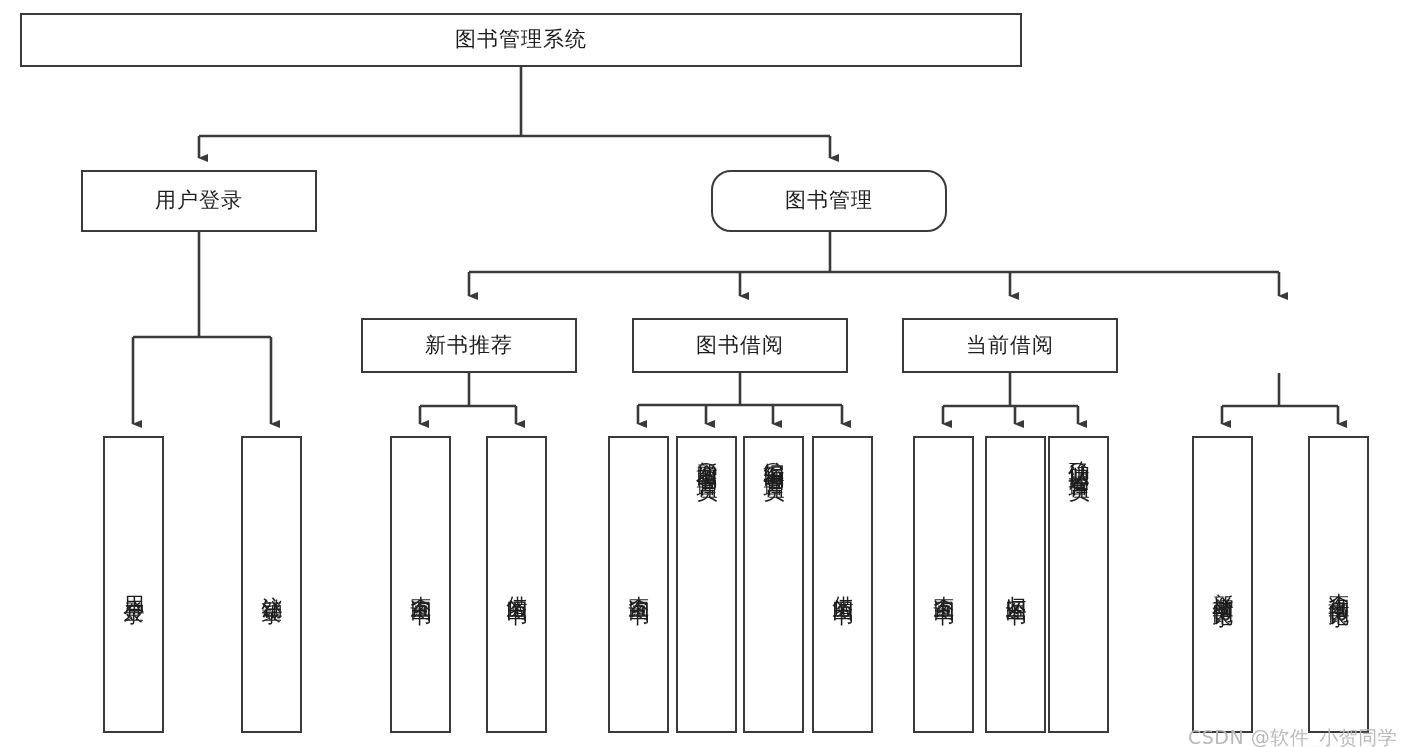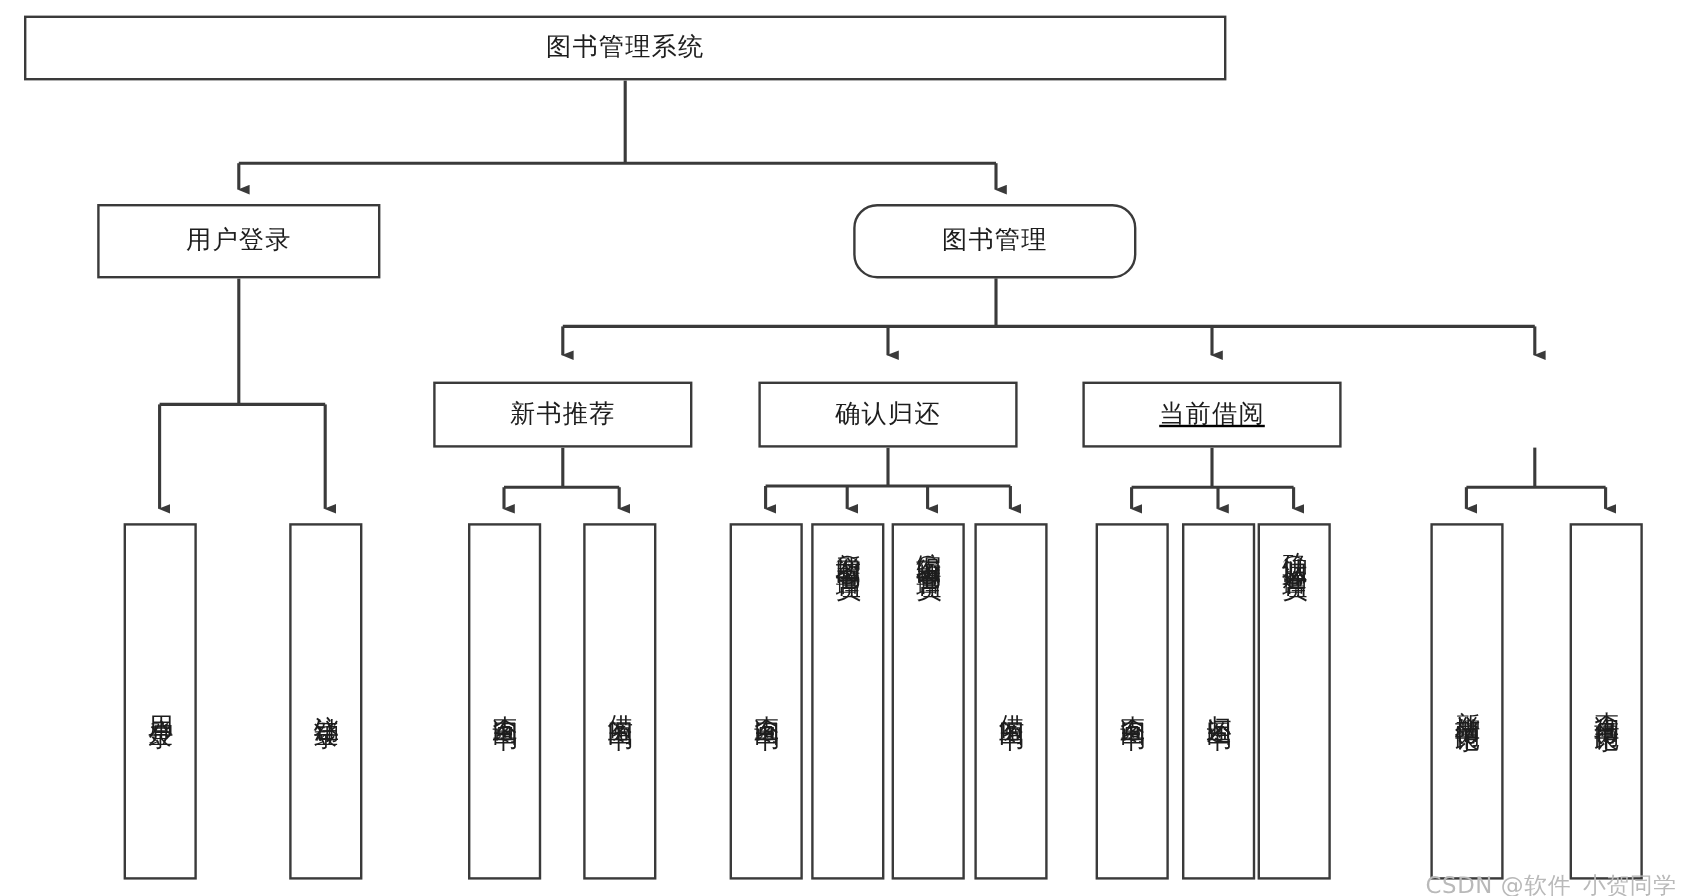--- a/index.html
+++ b/index.html
@@ -150,7 +150,7 @@
     <span class="node-label-h">新书推荐</span>
   </div>
   <div class="node-box" style="left:632px; top:318px; width:216px; height:55px;">
-    <span class="node-label-h">确认归还</span>
+    <span class="node-label-h">图书借阅</span>
   </div>
   <div class="node-box" style="left:902px; top:318px; width:216px; height:55px;text-decoration:underline;">
     <span class="node-label-h">当前借阅</span>

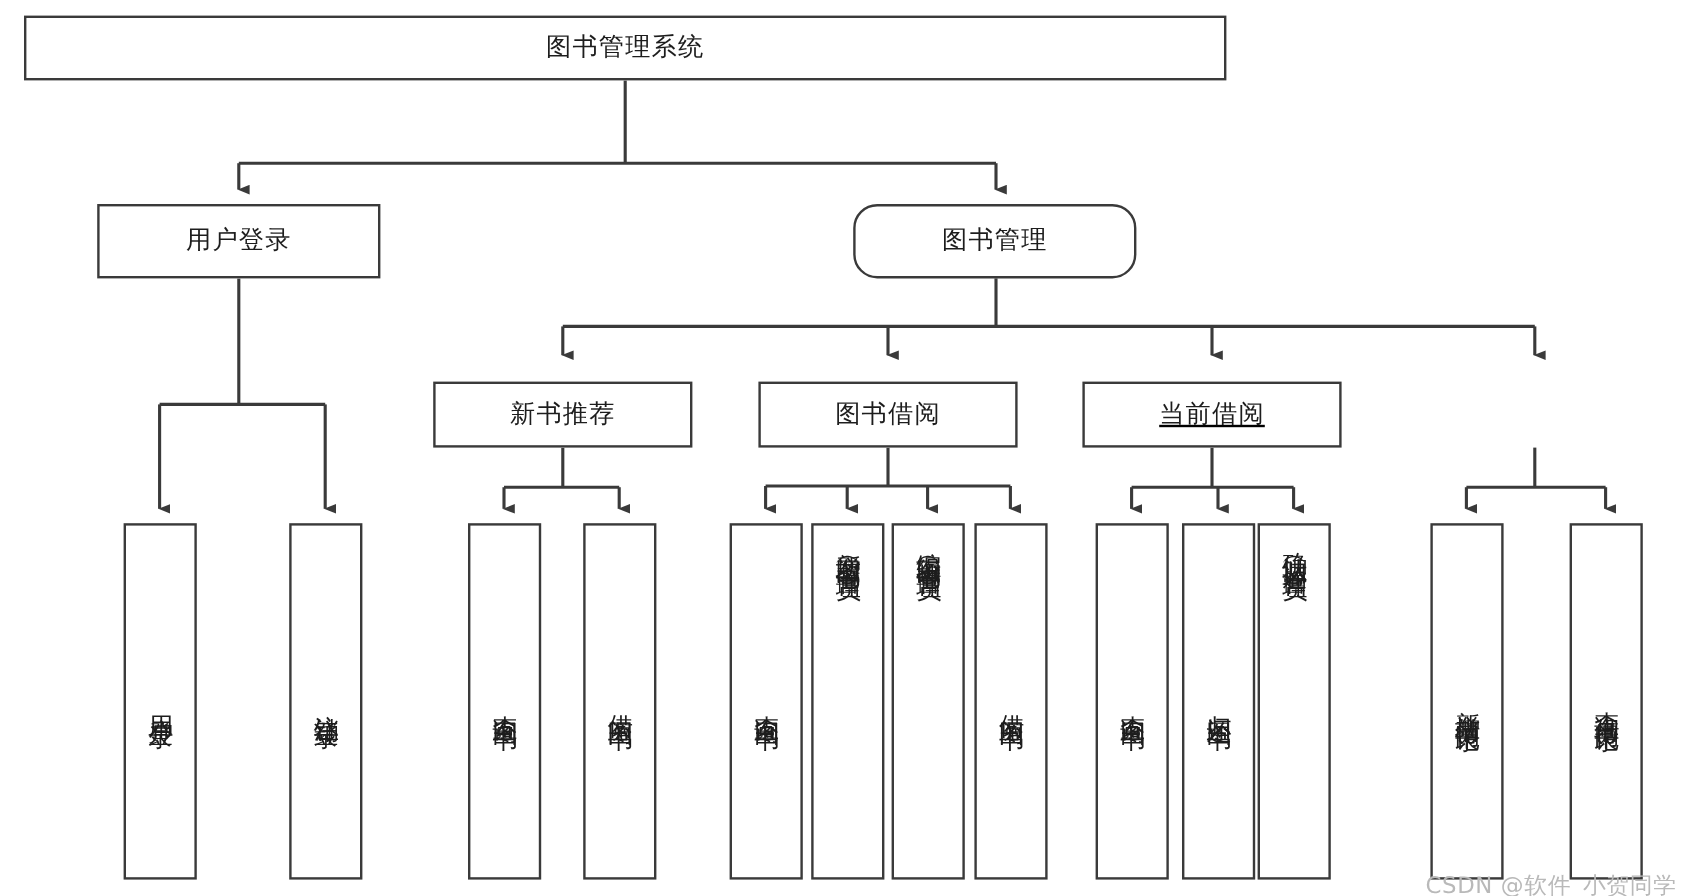--- a/index.html
+++ b/index.html
@@ -152,7 +152,7 @@
   <div class="node-box" style="left:632px; top:318px; width:216px; height:55px;">
     <span class="node-label-h">图书借阅</span>
   </div>
-  <div class="node-box" style="left:902px; top:318px; width:216px; height:55px;text-decoration:underline;">
+  <div class="node-box" style="left:902px; top:318px; width:216px; height:55px;">
     <span class="node-label-h">当前借阅</span>
   </div>
 

